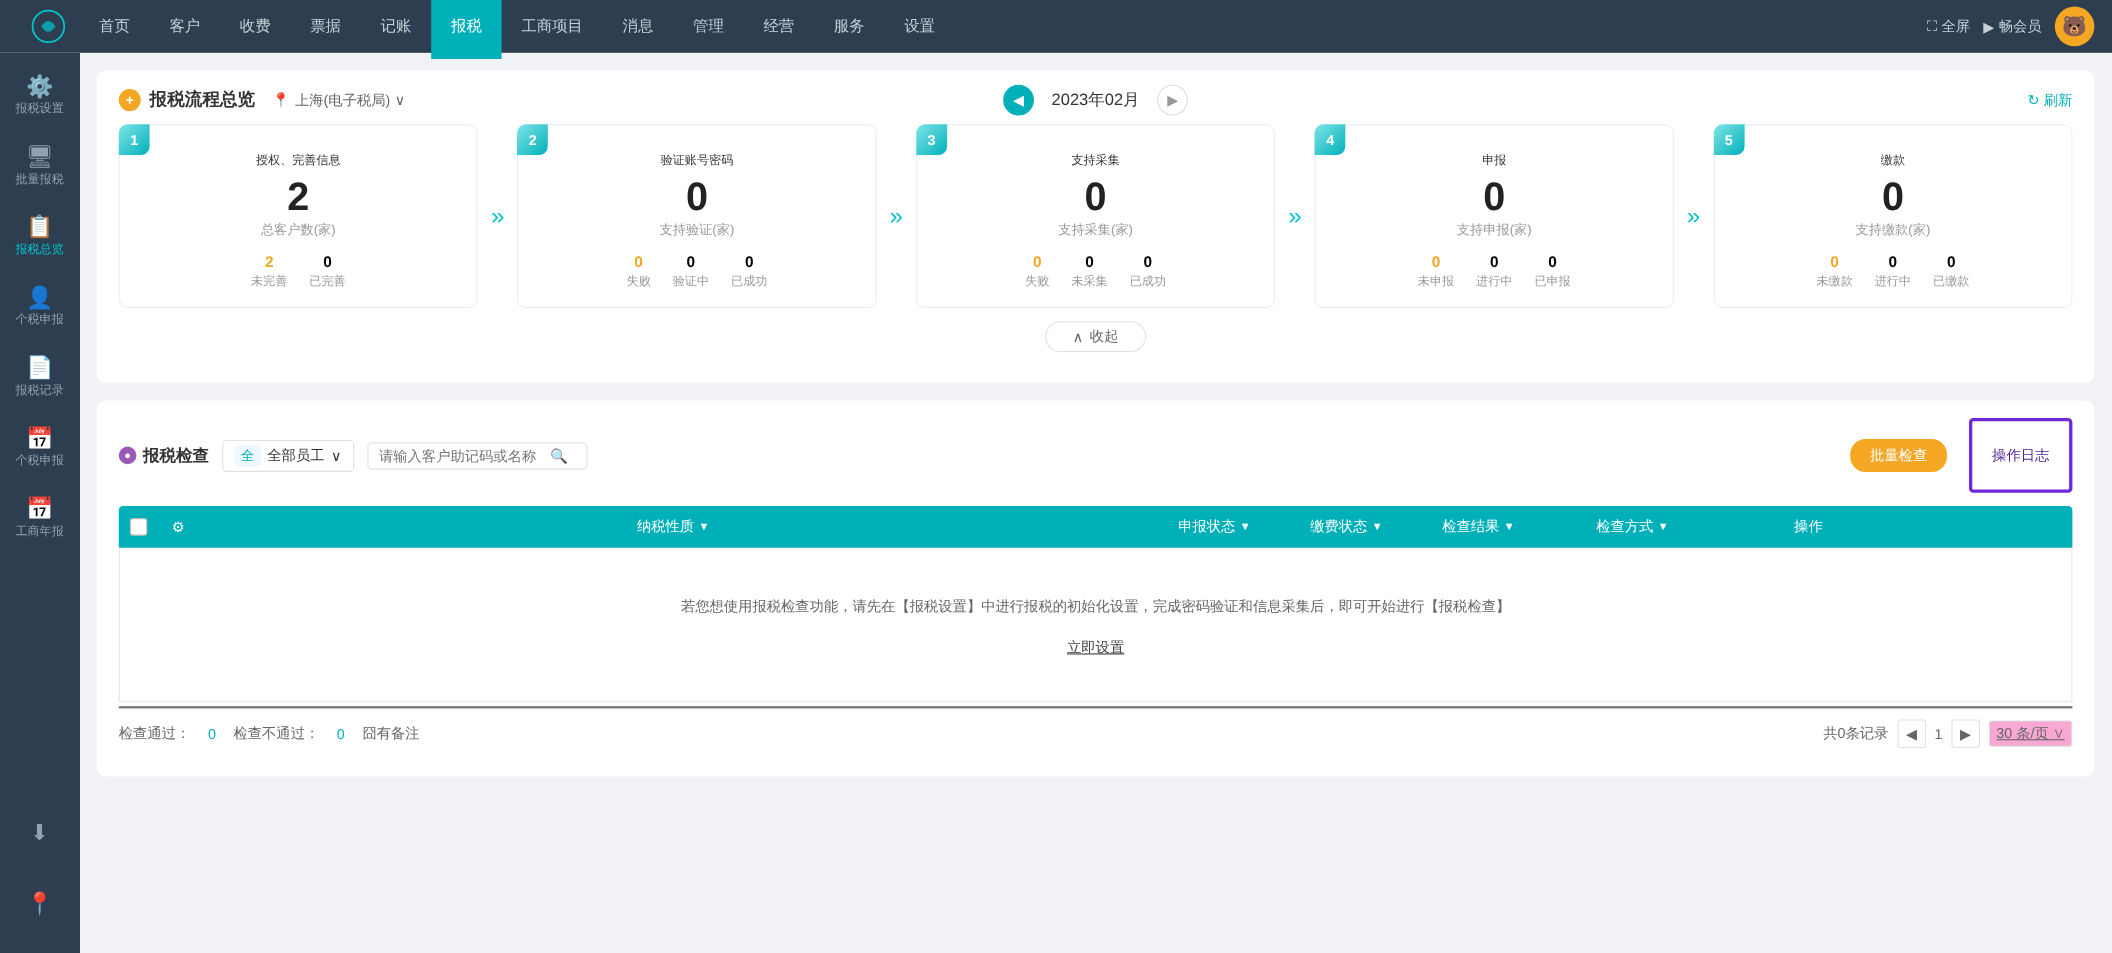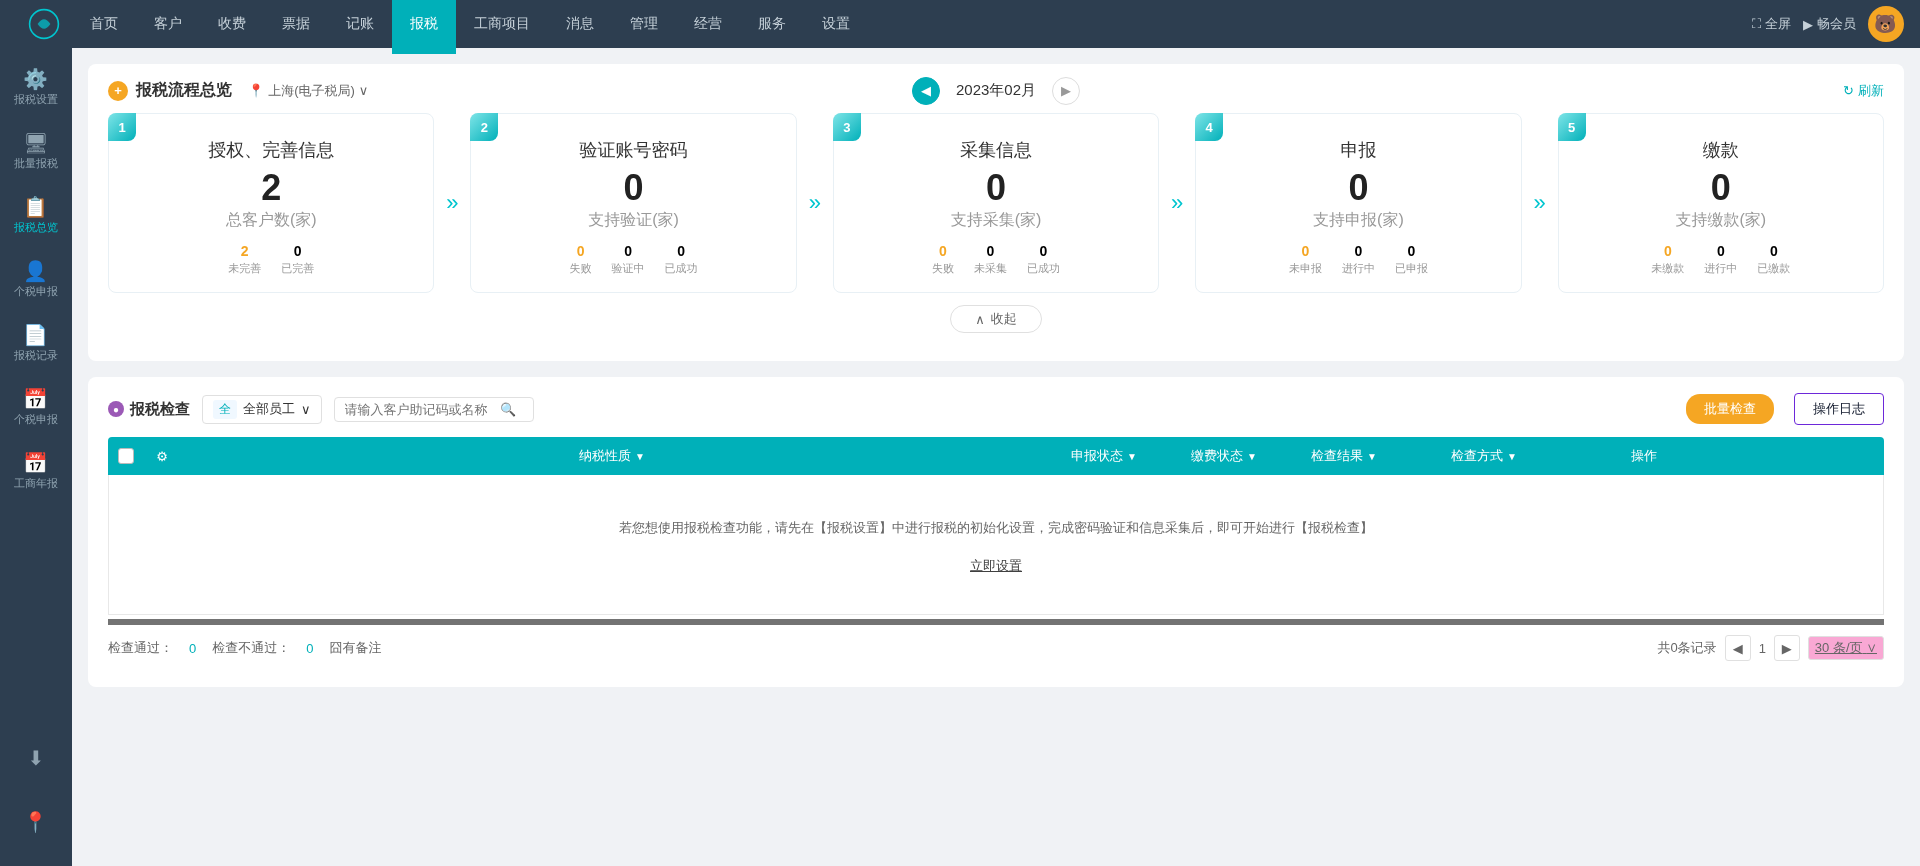--- a/index.html
+++ b/index.html
@@ -84,7 +84,7 @@
       color: #fff; font-size: 13px; font-weight: bold;
       display: flex; align-items: center; justify-content: center;
     }
-    .step-title { text-align: center; color: #333; font-size: 18px; margin-top: 8px; margin-bottom: 8px; }
+    .step-title { text-align: center; color: #333; font-size: 11px; margin-top: 8px; margin-bottom: 8px; }
     .step-count { text-align: center; font-size: 36px; font-weight: bold; color: #222; line-height: 1; }
     .step-subtitle { text-align: center; color: #999; font-size: 16px; margin-top: 4px; margin-bottom: 12px; }
     .step-stats { display: flex; justify-content: center; gap: 20px; }

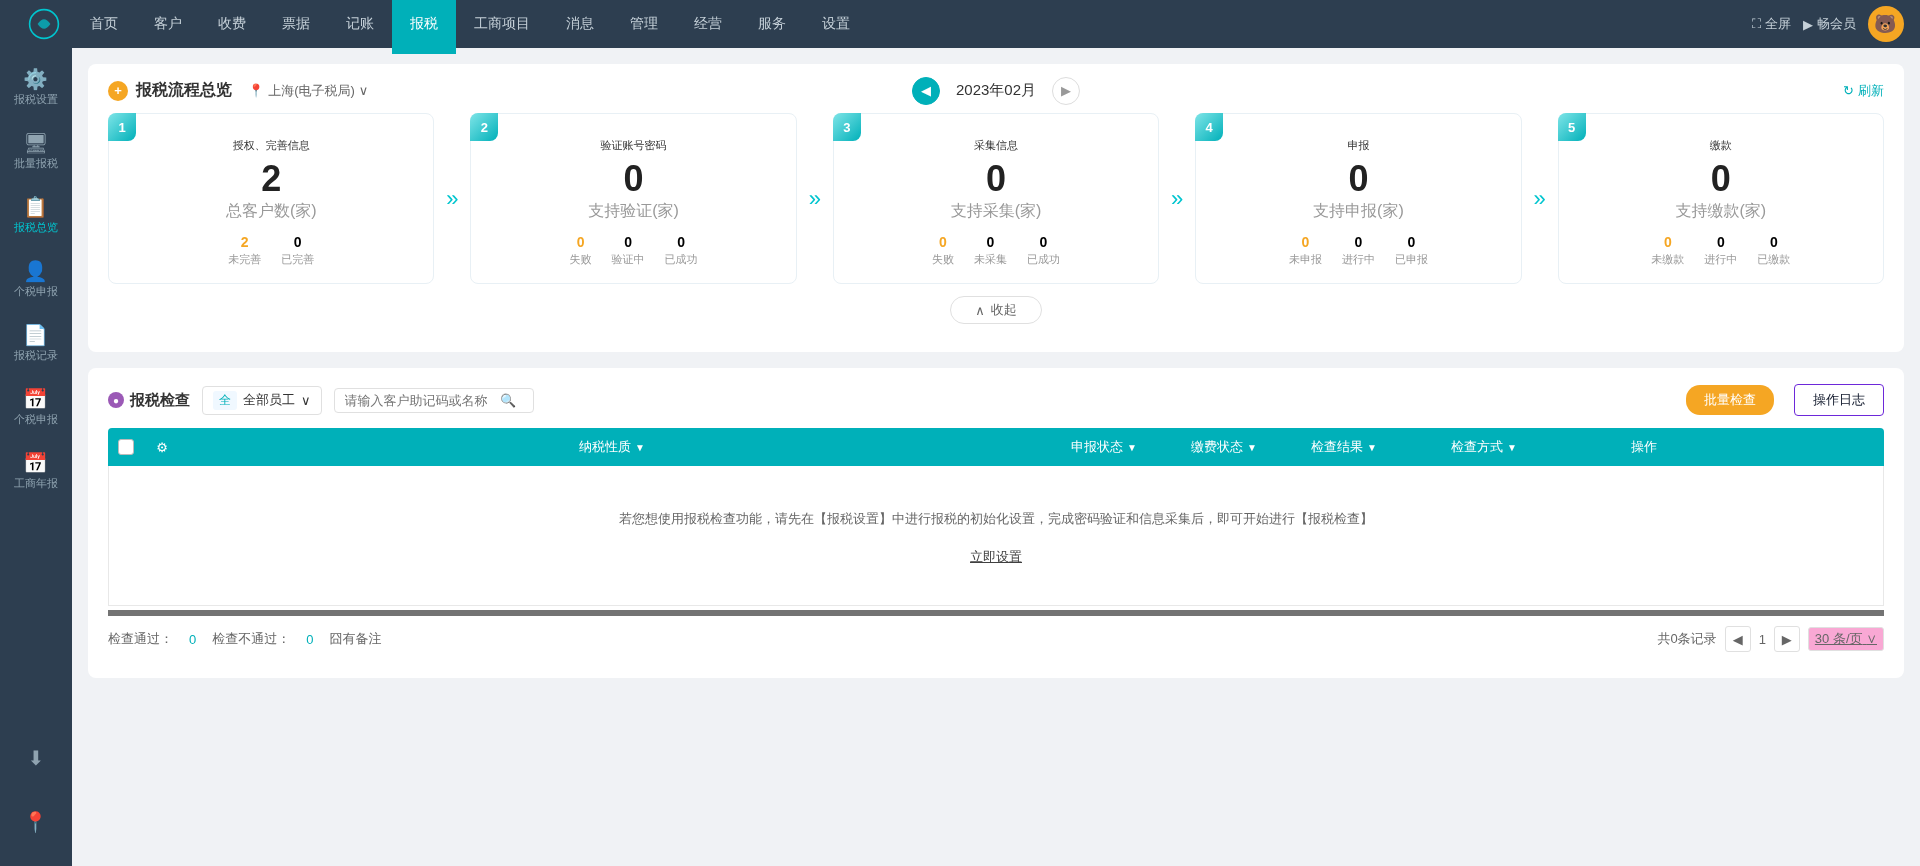--- a/index.html
+++ b/index.html
@@ -306,7 +306,7 @@
         </div>
         <div class="step-card">
       <div class="step-num">3</div>
-      <div class="step-title">采集信息</div>
+      <div class="step-title">支持采集</div>
       <div class="step-count">0</div>
       <div class="step-subtitle">支持采集(家)</div>
       <div class="step-stats">

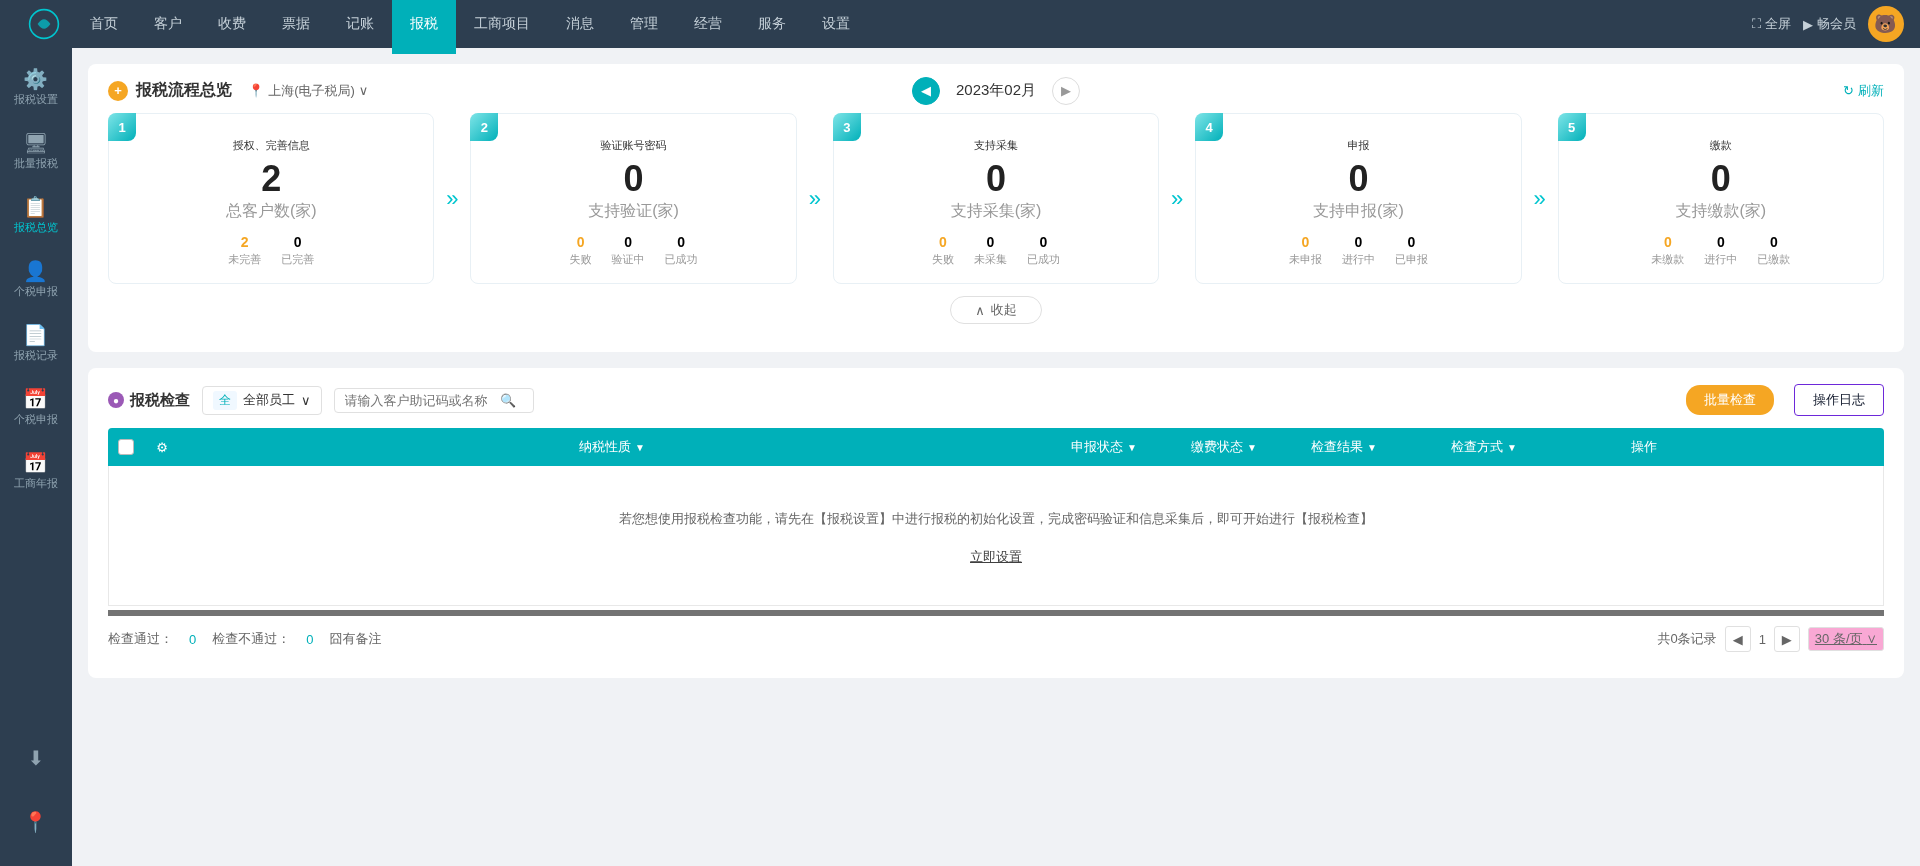--- a/index.html
+++ b/index.html
@@ -86,7 +86,7 @@
     }
     .step-title { text-align: center; color: #333; font-size: 11px; margin-top: 8px; margin-bottom: 8px; }
     .step-count { text-align: center; font-size: 36px; font-weight: bold; color: #222; line-height: 1; }
-    .step-subtitle { text-align: center; color: #999; font-size: 16px; margin-top: 4px; margin-bottom: 12px; }
+    .step-subtitle { text-align: center; color: #999; font-size: 12px; margin-top: 4px; margin-bottom: 12px; }
     .step-stats { display: flex; justify-content: center; gap: 20px; }
     .stat-item { display: flex; flex-direction: column; align-items: center; gap: 2px; }
     .stat-val { font-size: 14px; font-weight: bold; }

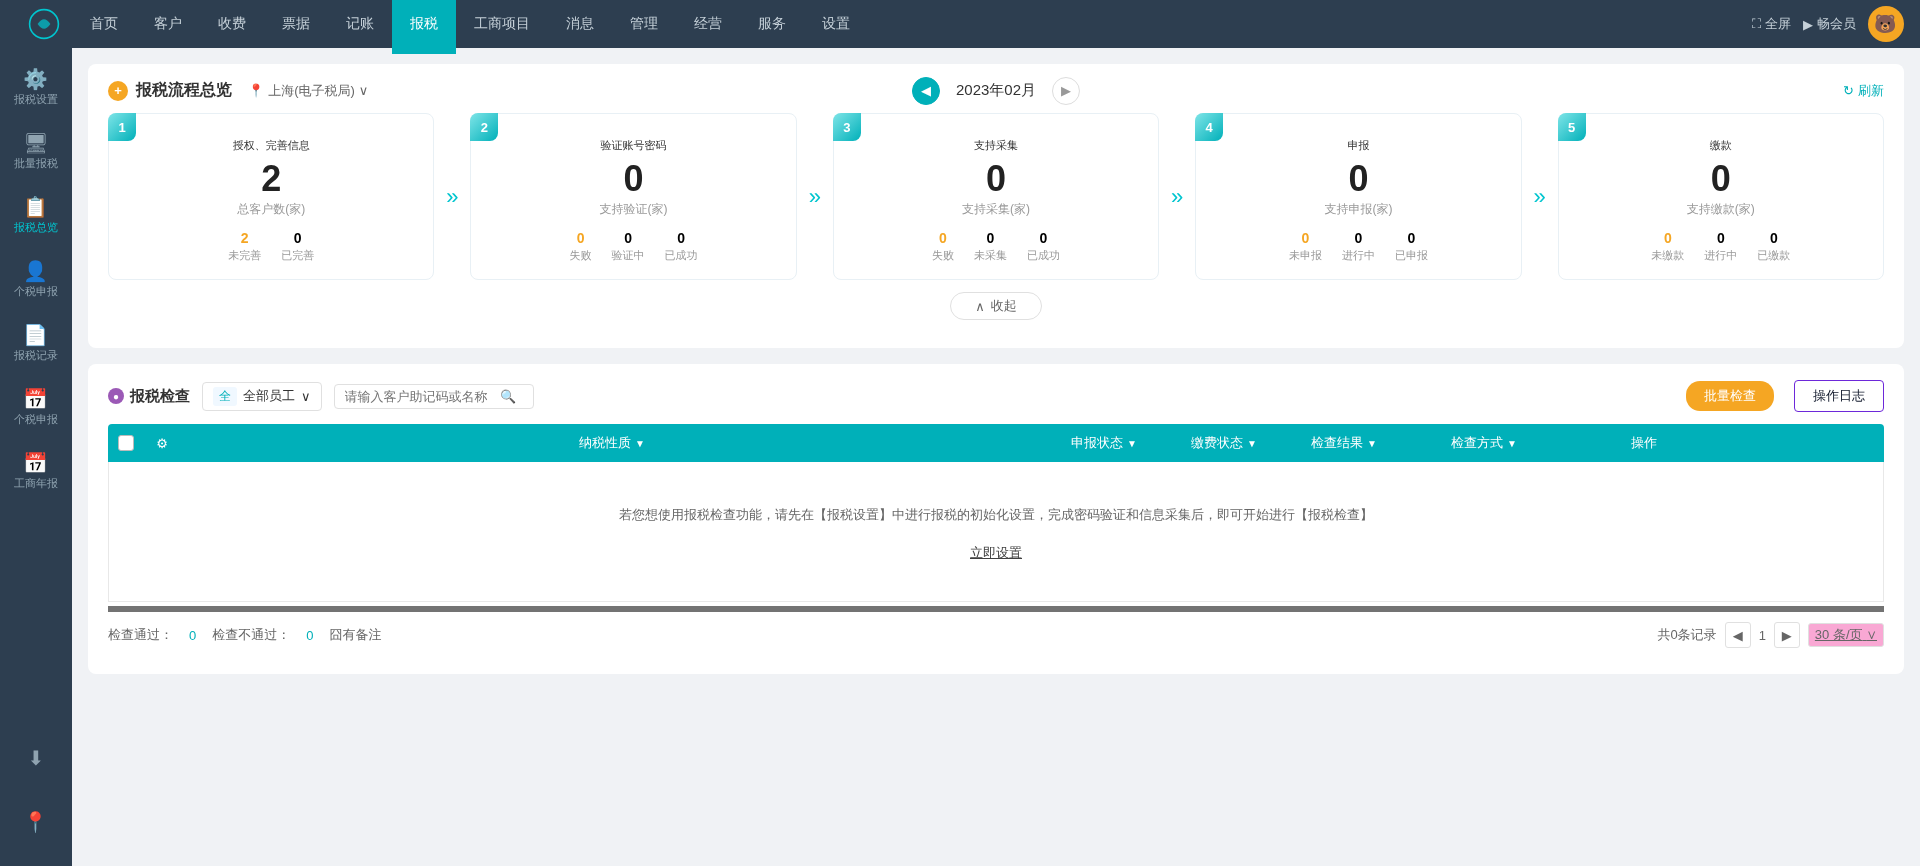--- a/index.html
+++ b/index.html
@@ -121,8 +121,8 @@
       border-radius: 14px; padding: 6px 18px; font-size: 13px; cursor: pointer;
     }
     .log-btn {
-      border: 1px solid #6d28d9; border-radius: 4px; padding: 6px 18px;
-      font-size: 13px; cursor: pointer; background: #fff; color: #0f172a; margin-left: 8px;
+      border: 3px solid #6d28d9; border-radius: 4px; padding: 22px 18px;
+      font-size: 13px; cursor: pointer; background: #fff; color: #4c1d95; margin-left: 8px;
     }
 
     

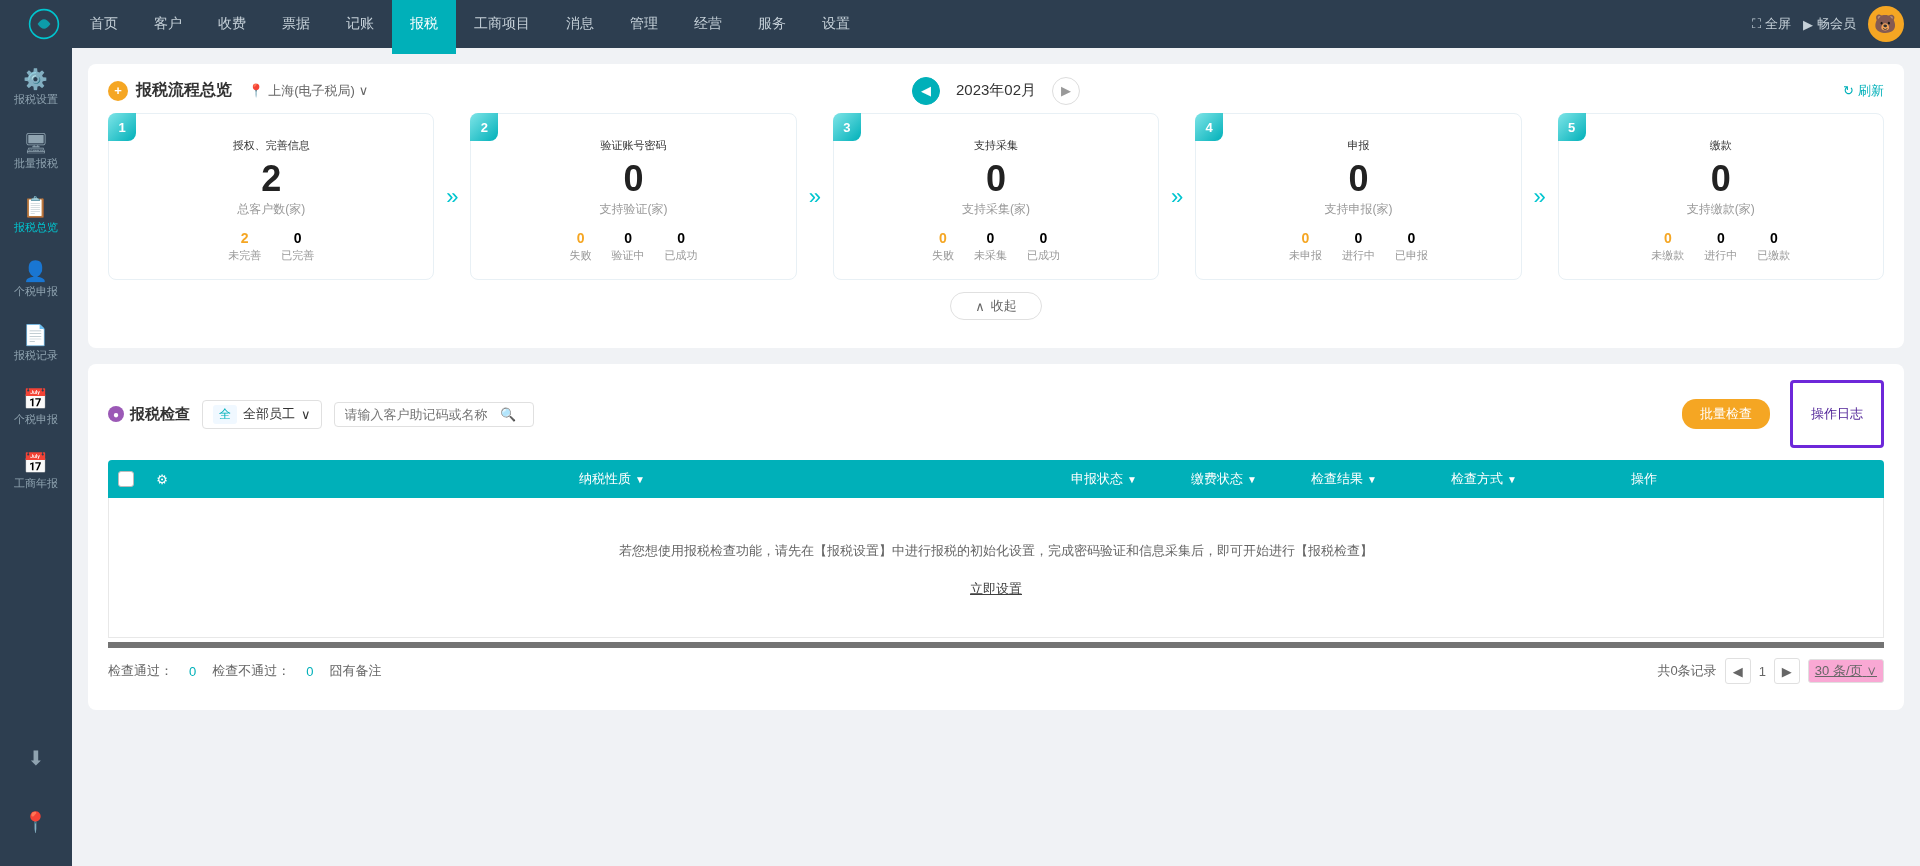--- a/index.html
+++ b/index.html
@@ -147,7 +147,7 @@
     
     .table-footer {
       display: flex; align-items: center; padding: 10px 0;
-      border-top: 6px solid #737373; margin-top: 4px;
+      border-top: 2px solid #737373; margin-top: 4px;
     }
     .footer-left { display: flex; align-items: center; gap: 16px; color: #666; font-size: 13px; }
     .footer-left .link { color: #00b0b9; cursor: pointer; }

